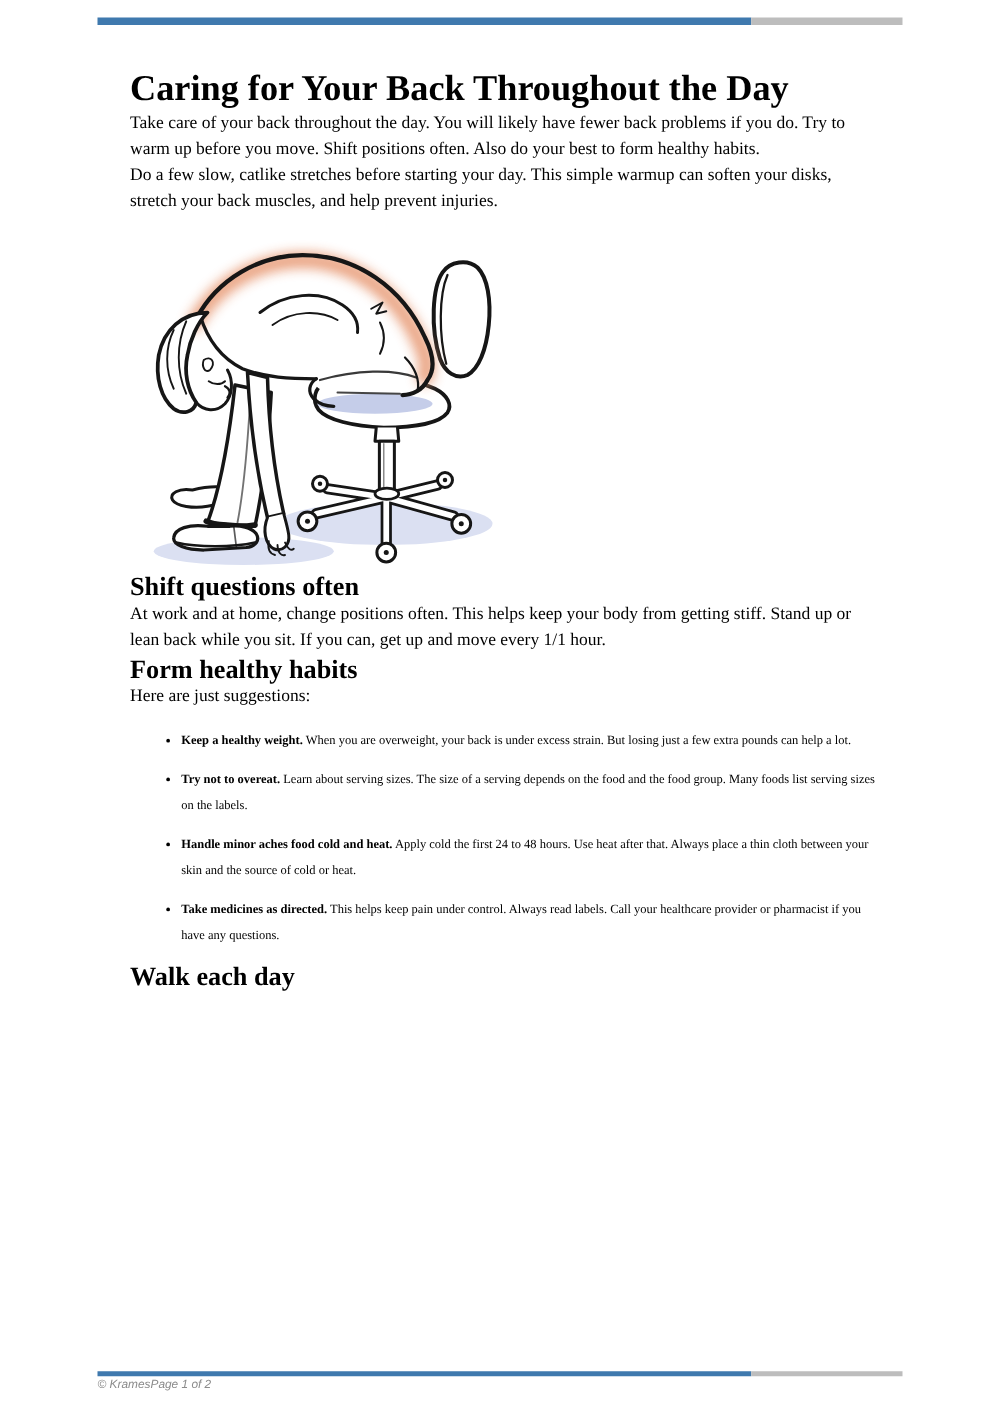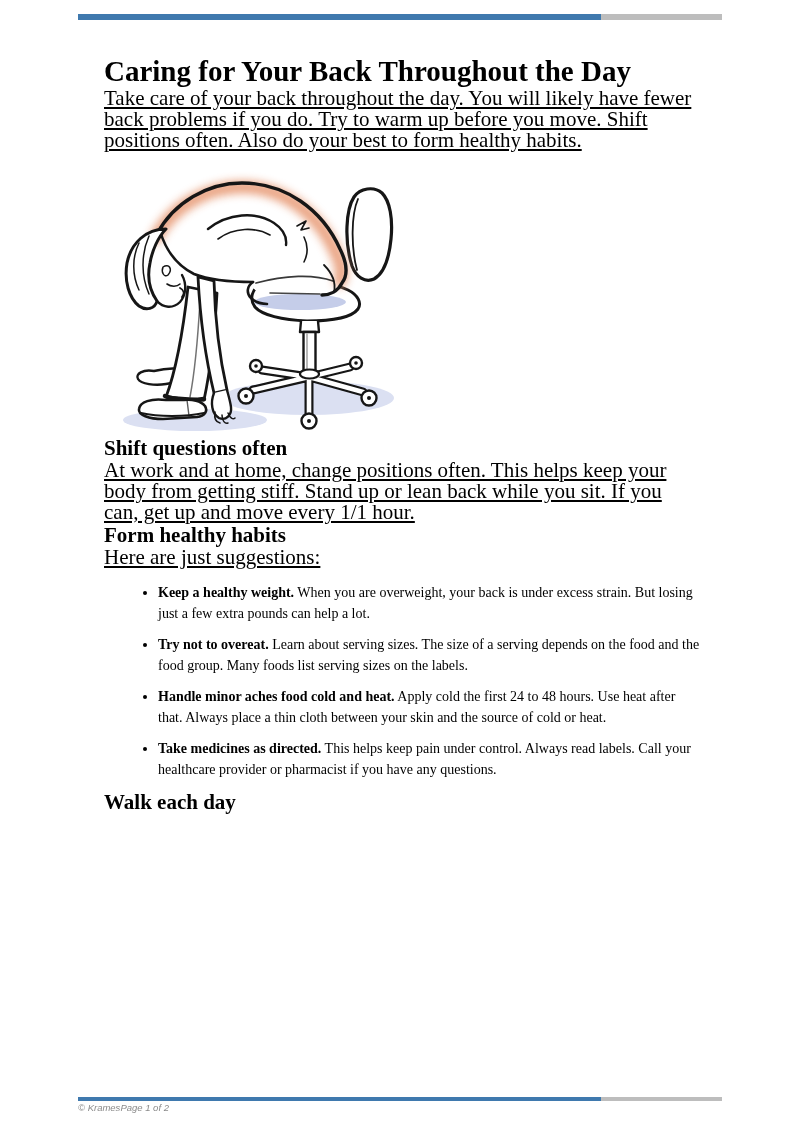--- a/index.html
+++ b/index.html
@@ -18,7 +18,7 @@
 
   h1.doc-title { margin:56px 0 0 0; font-size:29px; line-height:1.1; font-weight:bold; }
   h2.sec-heading { margin:0; font-size:21px; line-height:1.15; font-weight:bold; }
-  p.body-text { margin:0; font-size:21px; line-height:21px;text-decoration:underline; }
+  p.body-text { margin:0; font-size:14px; line-height:21px; }
 
   .intro { margin-top:23px; }
   .h-warm { margin-top:20px; }

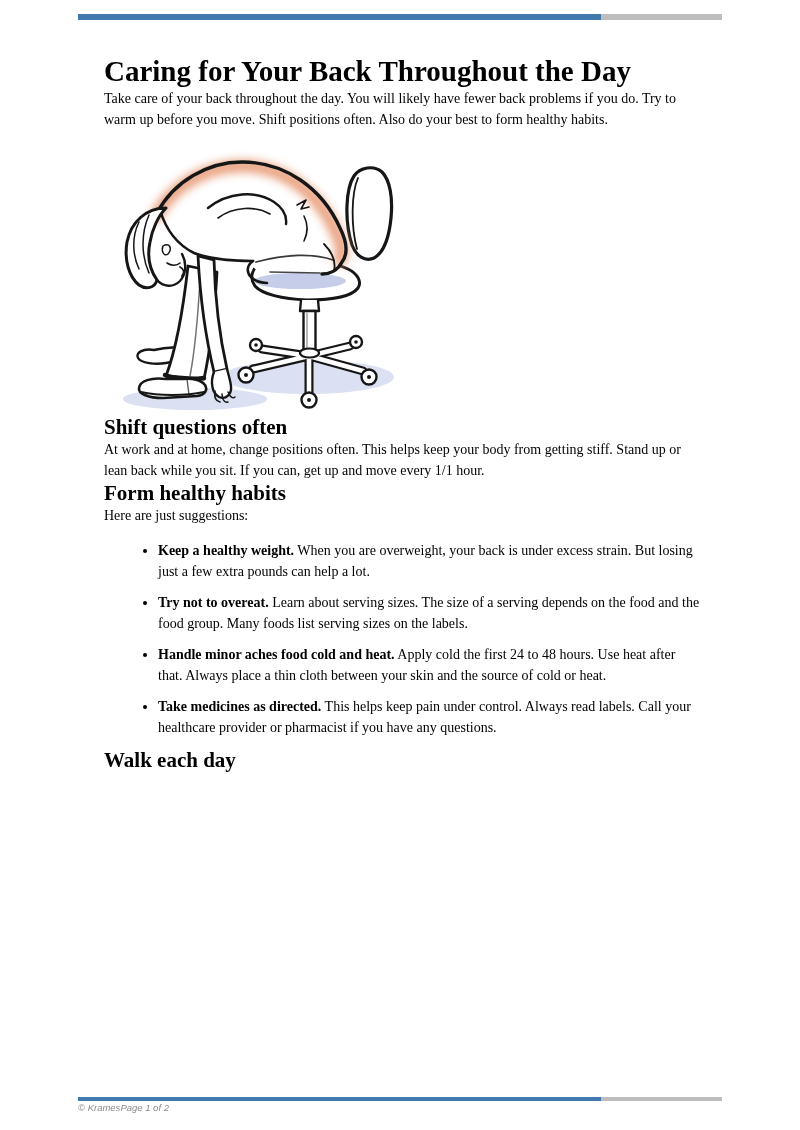--- a/index.html
+++ b/index.html
@@ -56,6 +56,7 @@
 
     <p class="body-text intro">Take care of your back throughout the day. You will likely have fewer back problems if you do. Try to warm up before you move. Shift positions often. Also do your best to form healthy habits.</p>
 
+    <p class="body-text p-warm">Do a few slow, catlike stretches before starting your day. This simple warmup can soften your disks, stretch your back muscles, and help prevent injuries.</p>
 
     <figure class="illus">
       <svg width="310" height="265" viewBox="0 0 310 265" role="img" aria-label="Person seated on an office chair bending forward over the knees to stretch, back highlighted in orange">

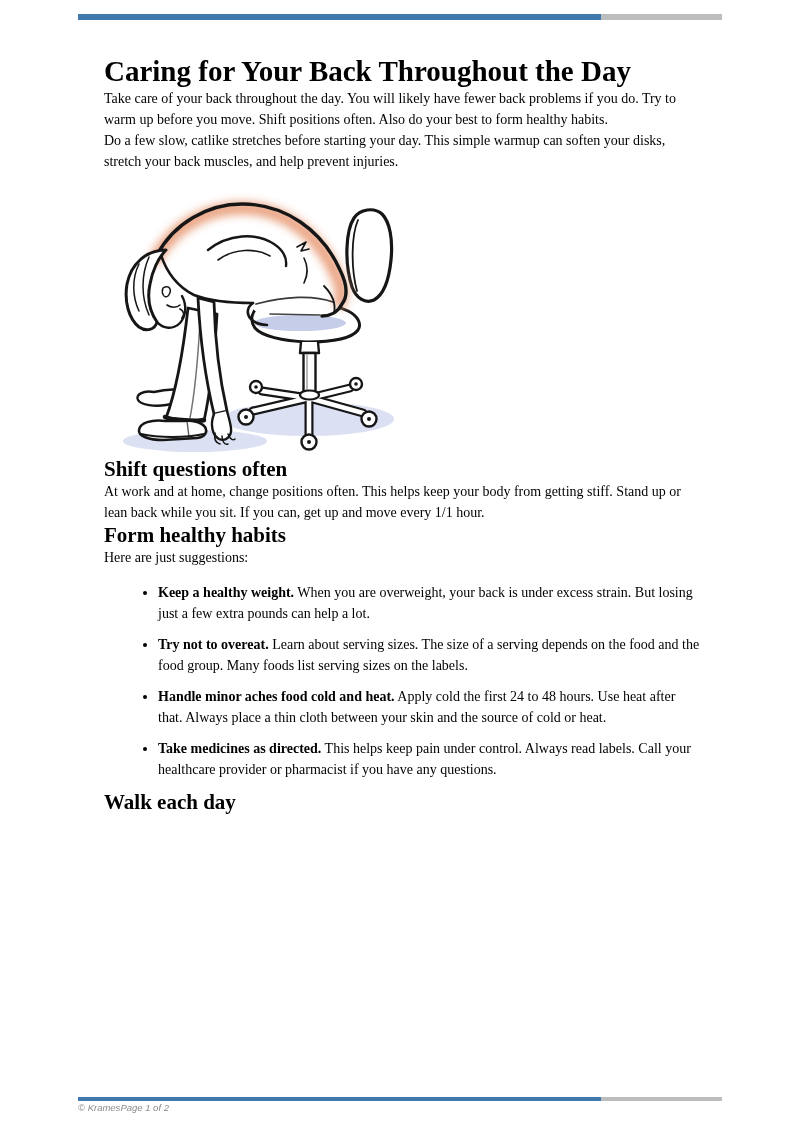--- a/index.html
+++ b/index.html
@@ -29,7 +29,7 @@
   .h-habits { margin-top:18px; }
   .p-habits { margin-top:20px; }
   ul.suggestions { margin:14px 0 0 0; padding:0 0 0 40px; }
-  ul.suggestions li { font-size:14px; line-height:21px; margin:0 0 10px 14px; }
+  ul.suggestions li { font-size:10px; line-height:21px; margin:0 0 10px 1px; }
   ul.suggestions b { font-weight:bold; }
   .h-walk { margin-top:4px; }
 

